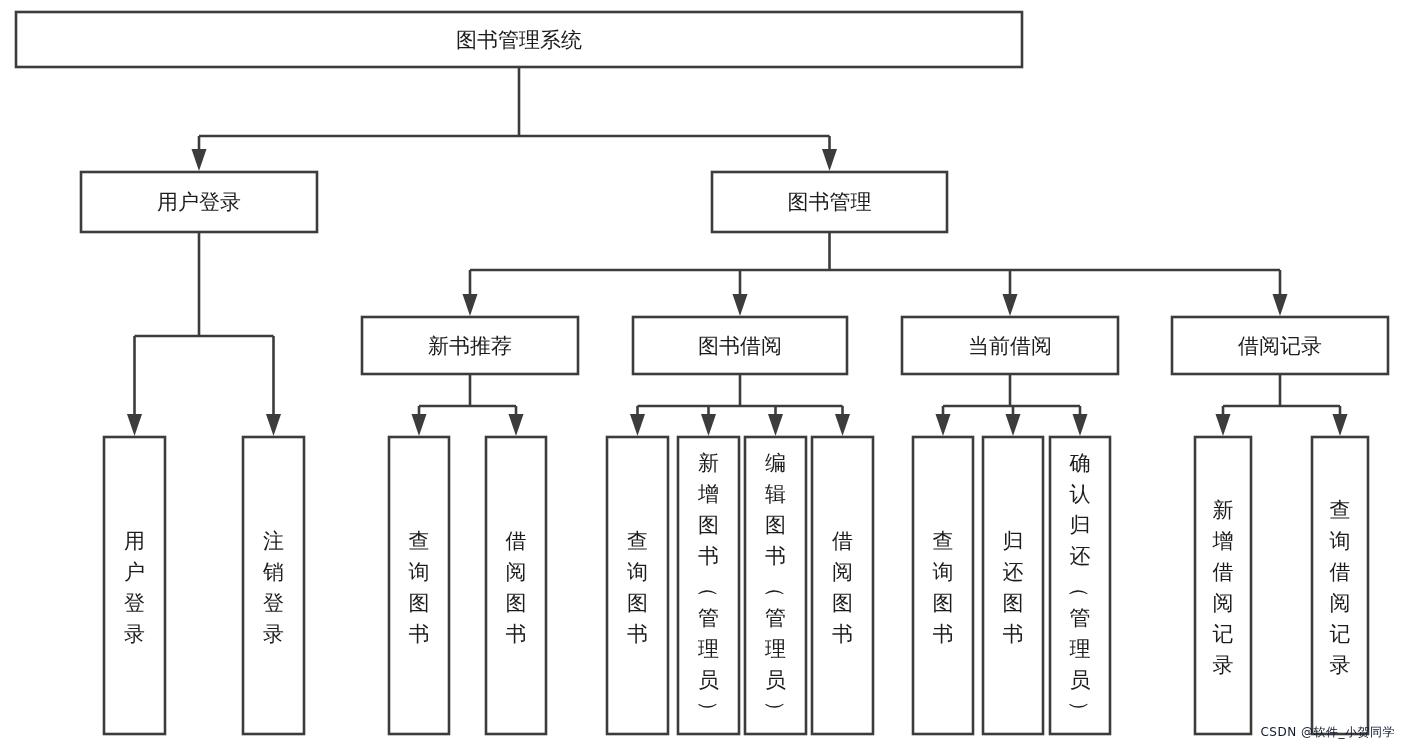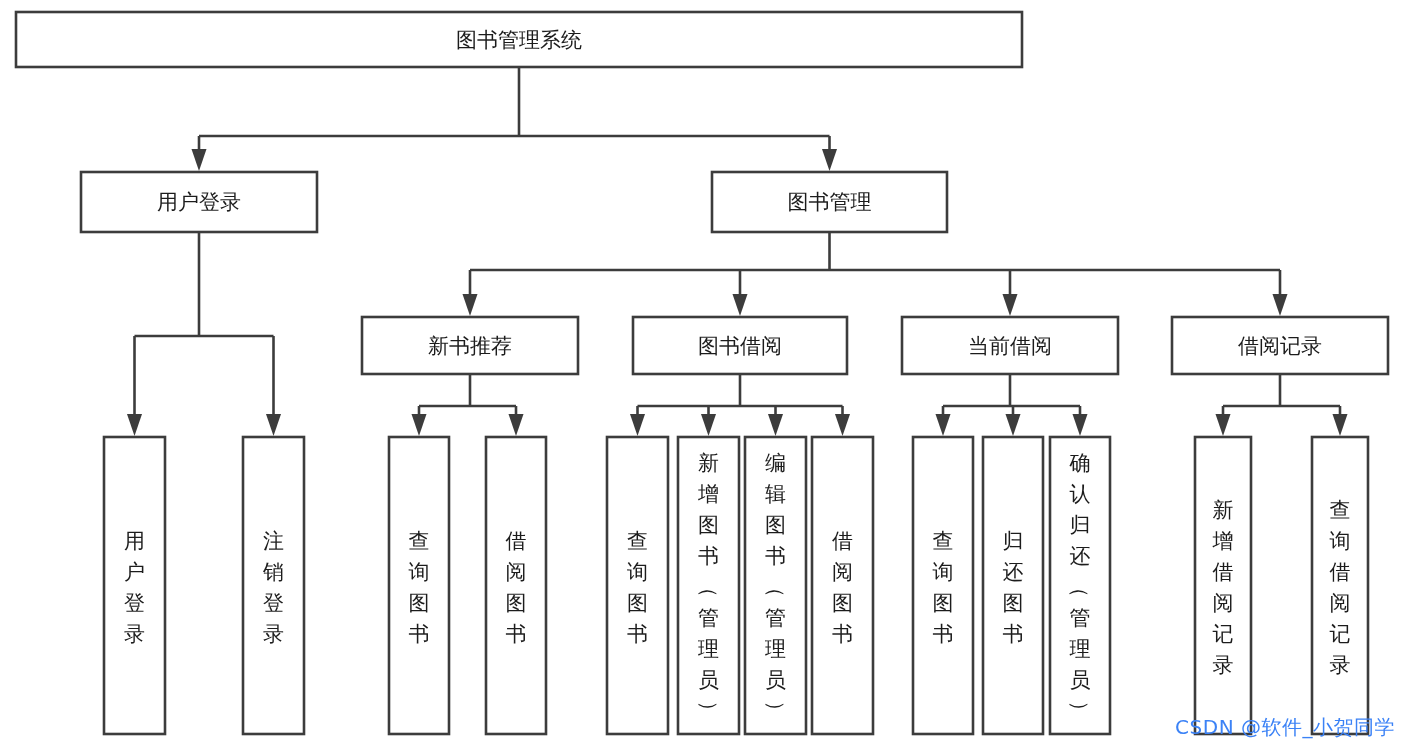--- a/index.html
+++ b/index.html
@@ -53,8 +53,8 @@
     right: 10px;
     bottom: 6px;
     font-family: "DejaVu Sans", "Liberation Sans", sans-serif;
-    font-size: 20px;
-    color: #3b82f6;
+    font-size: 12px;
+    color: #0f172a;
     white-space: nowrap;
     letter-spacing: 0.5px;
     text-align: right;

